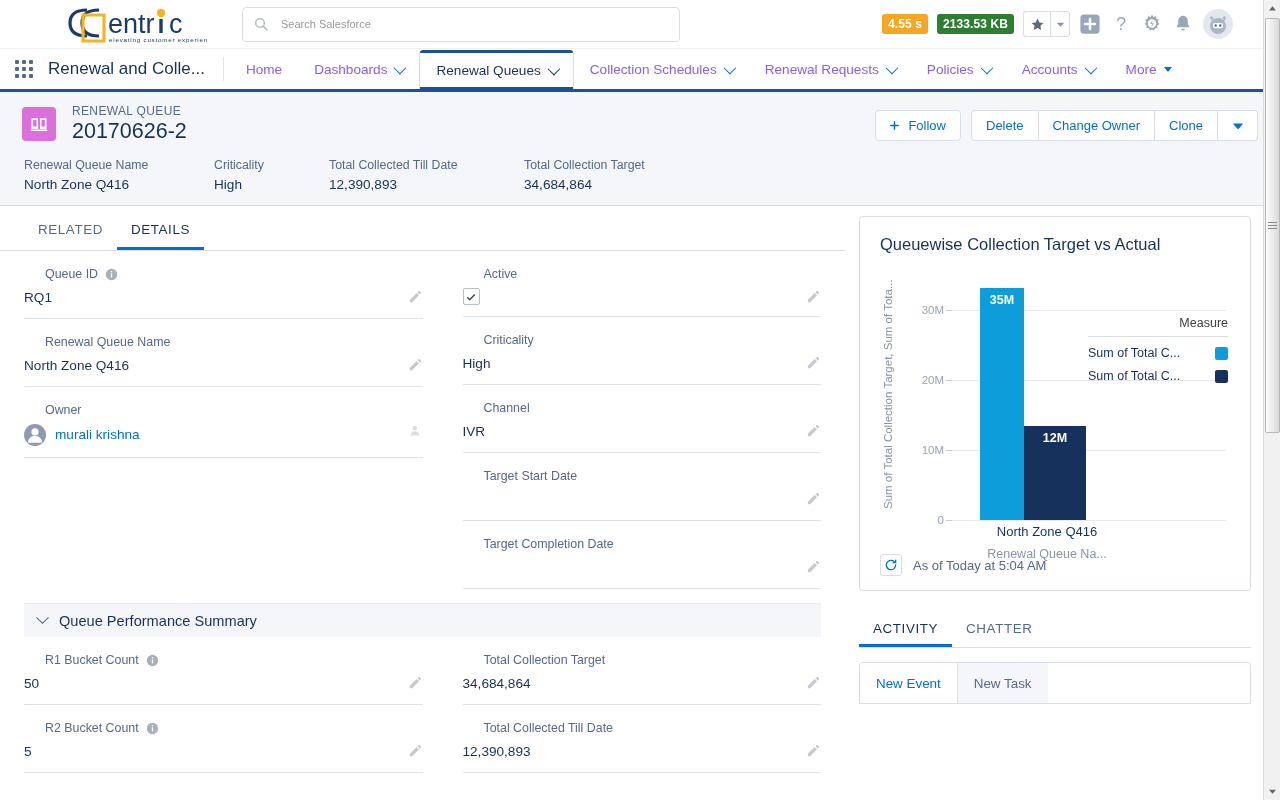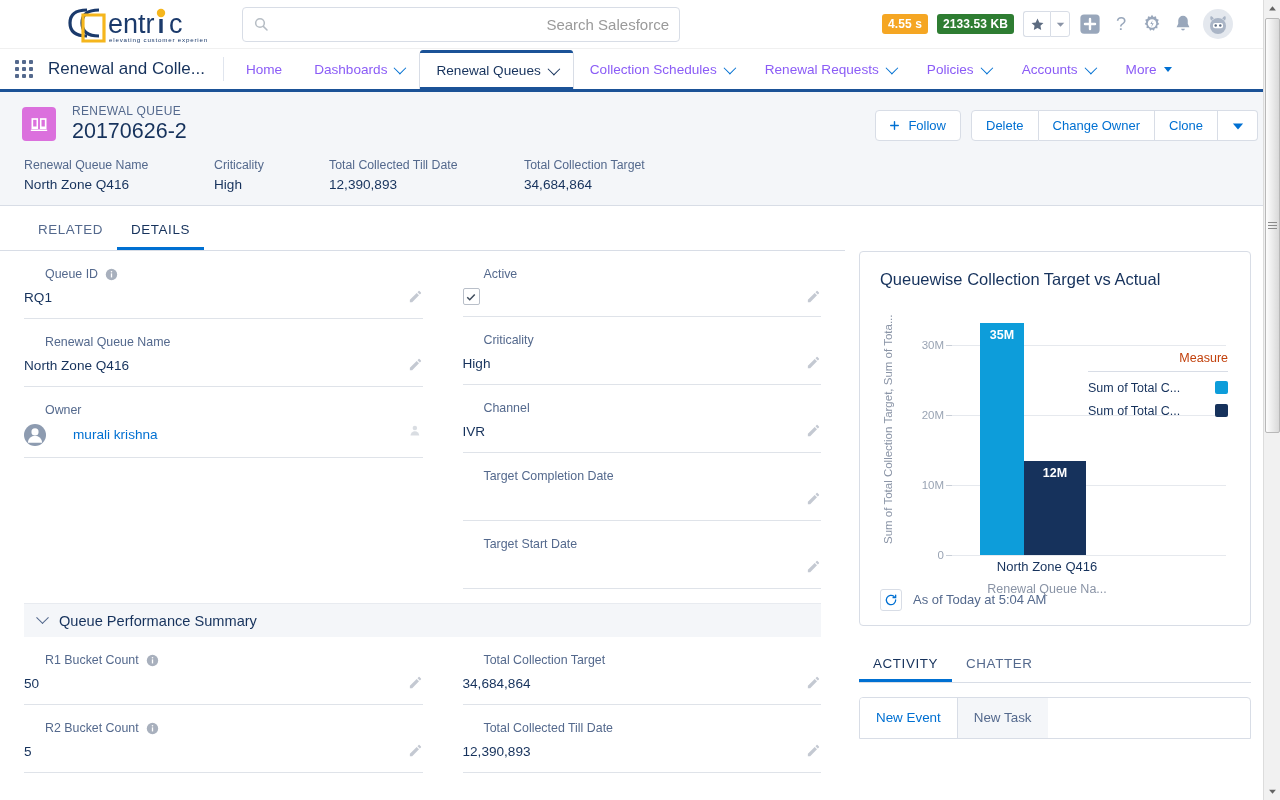--- a/index.html
+++ b/index.html
@@ -34,11 +34,10 @@
   }
   .search-icon { width: 16px; height: 16px; opacity: .55; flex: 0 0 auto; margin-right: 12px;}
   .search-input {
-    border: none; outline: none; font-size: 15px;
+    border: none; outline: none; font-size: 11px;
     color: #514f4d; width: 100%;
     font-family: "Liberation Sans", sans-serif;
     background: transparent;
-    text-align: right;
   }
   .search-input::placeholder { color: #9a9a9a; }
 

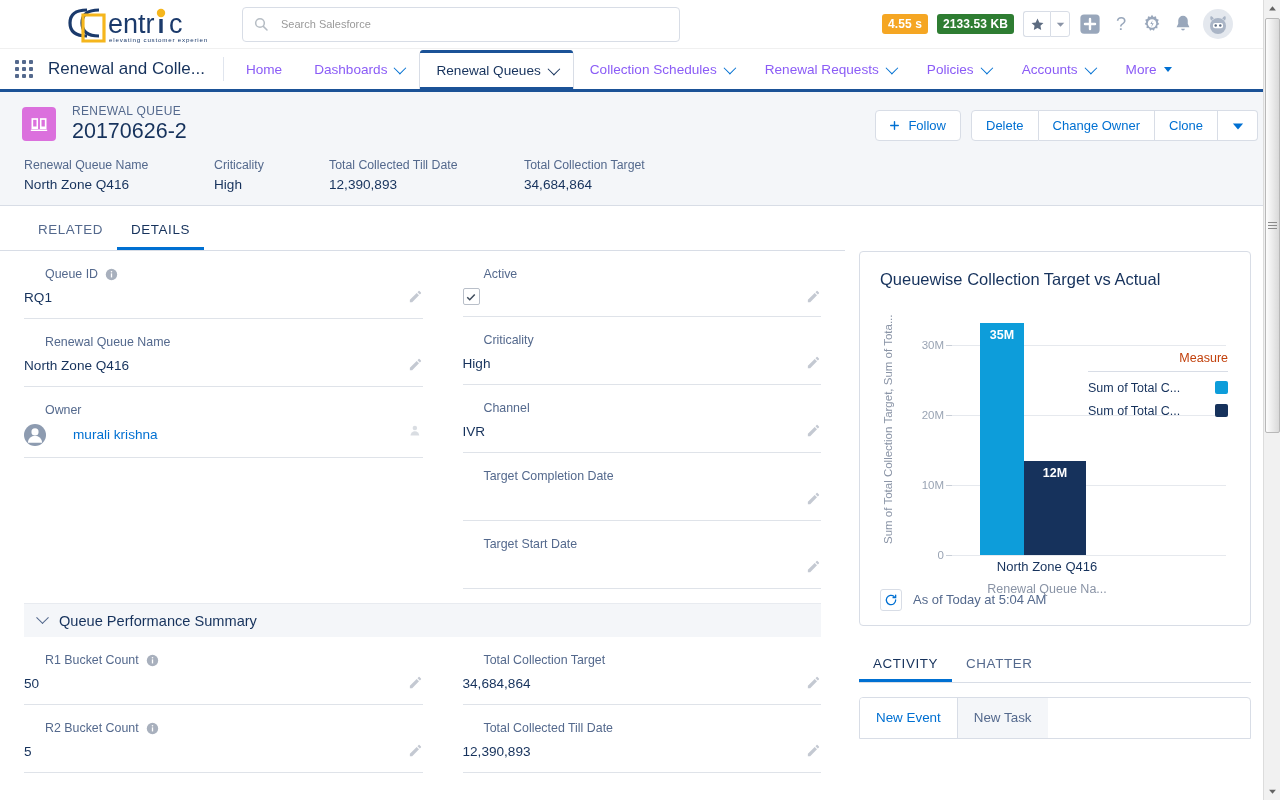--- a/index.html
+++ b/index.html
@@ -144,7 +144,7 @@
   .rh-f-value { font-size: 13.6px; color: #16325c; }
 
   
-  .body-wrap { display: flex; align-items: center; }
+  .body-wrap { display: flex; align-items: flex-start; }
   .left-col { width: 845px; flex: 0 0 auto; background:#fff; }
   .right-col { width: 420px; flex: 0 0 auto; padding: 10px 14px 0 14px;}
 

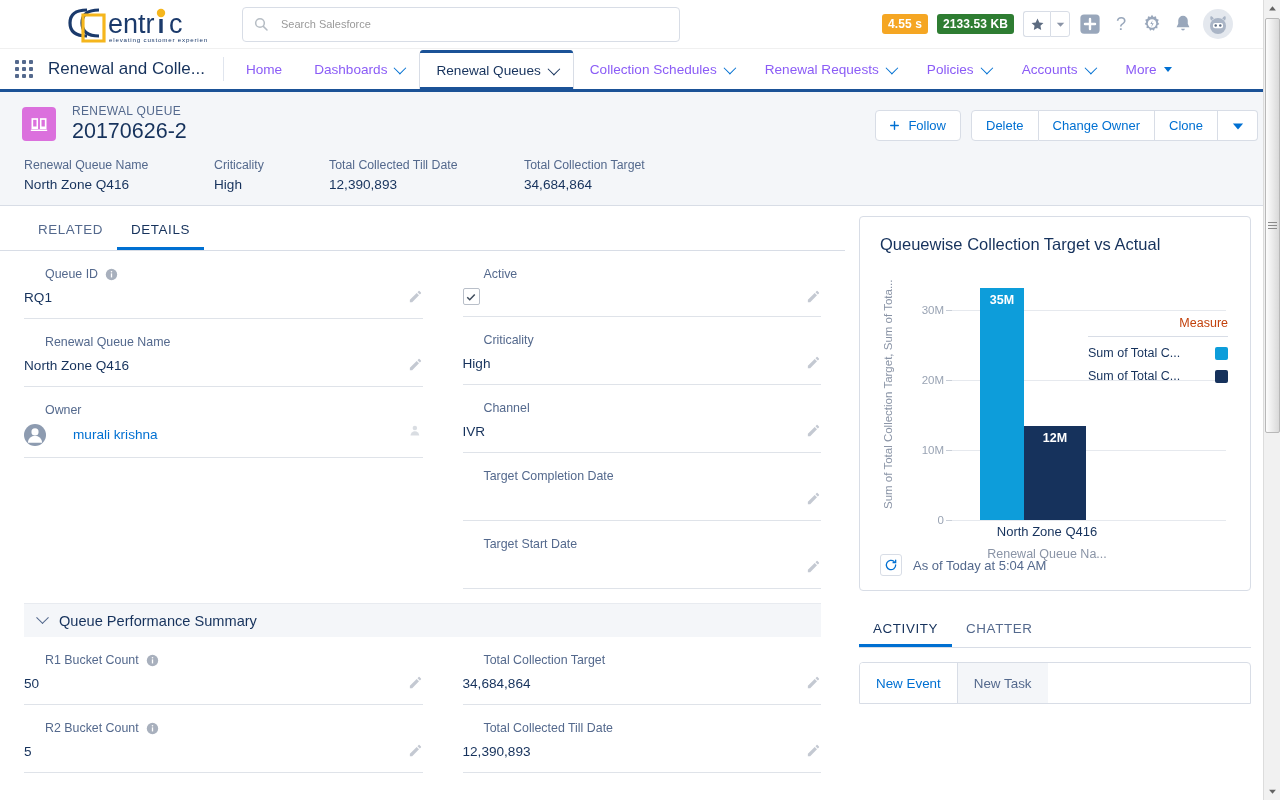--- a/index.html
+++ b/index.html
@@ -216,7 +216,7 @@
   .x-cat { position: absolute; top: 256px; left: 44px; width: 190px; text-align: center; font-size: 13px; color: #16325c;}
   .x-axis-title { position: absolute; top: 279px; left: 44px; width: 190px; text-align: center; font-size: 12.5px; color: #8a94a6;}
   .legend { position: absolute; right: 2px; top: 48px; width: 140px; }
-  .legend-title { font-size: 12.5px; color: #c2410c; text-align: right; padding-bottom: 6px; border-bottom: 1px solid #d8dde6;}
+  .legend-title { font-size: 12.5px; color: #404040; text-align: right; padding-bottom: 6px; border-bottom: 1px solid #d8dde6;}
   .legend-row { display: flex; align-items: center; justify-content: space-between; margin-top: 9px; gap: 8px;}
   .legend-label { font-size: 12.5px; color: #16325c; white-space: nowrap; overflow: hidden;}
   .swatch { width: 13px; height: 13px; border-radius: 2px; flex: 0 0 auto;}

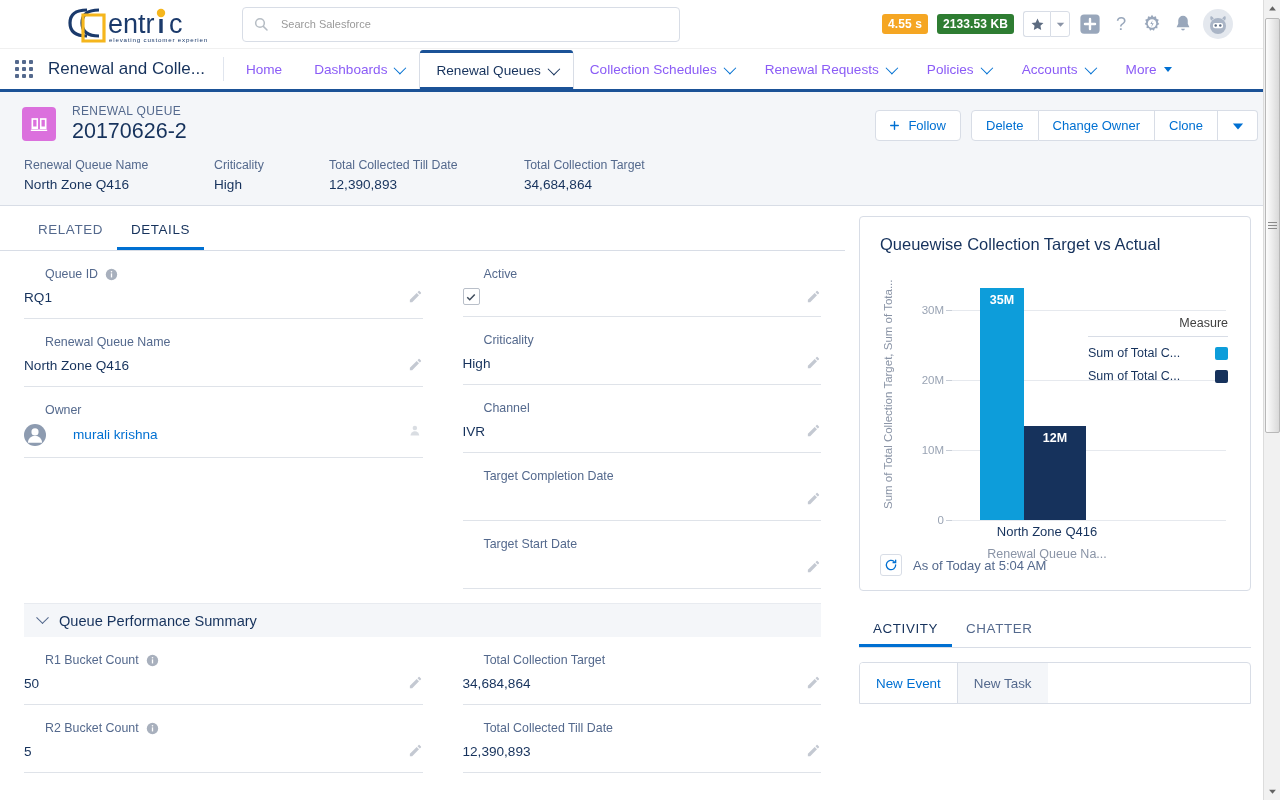--- a/index.html
+++ b/index.html
@@ -173,7 +173,7 @@
   .f-value.link { color: #0070d2; }
   .info-icon { width: 13px; height: 13px; display:block; }
   .pencil { width: 15px; height: 15px; opacity: .5; flex: 0 0 auto; margin-top: 22px; cursor: pointer;}
-  .owner-row { display: flex; align-items: center; gap: 27px; margin-top: 7px;}
+  .owner-row { display: flex; align-items: center; gap: 9px; margin-top: 7px;}
   .owner-ava { width: 22px; height: 22px; border-radius: 50%; background: #8d9bb0; display:flex; align-items:center;justify-content:center;}
   .checkbox {
     width: 17px; height: 17px; border: 1px solid #b9bfc9; border-radius: 2px;

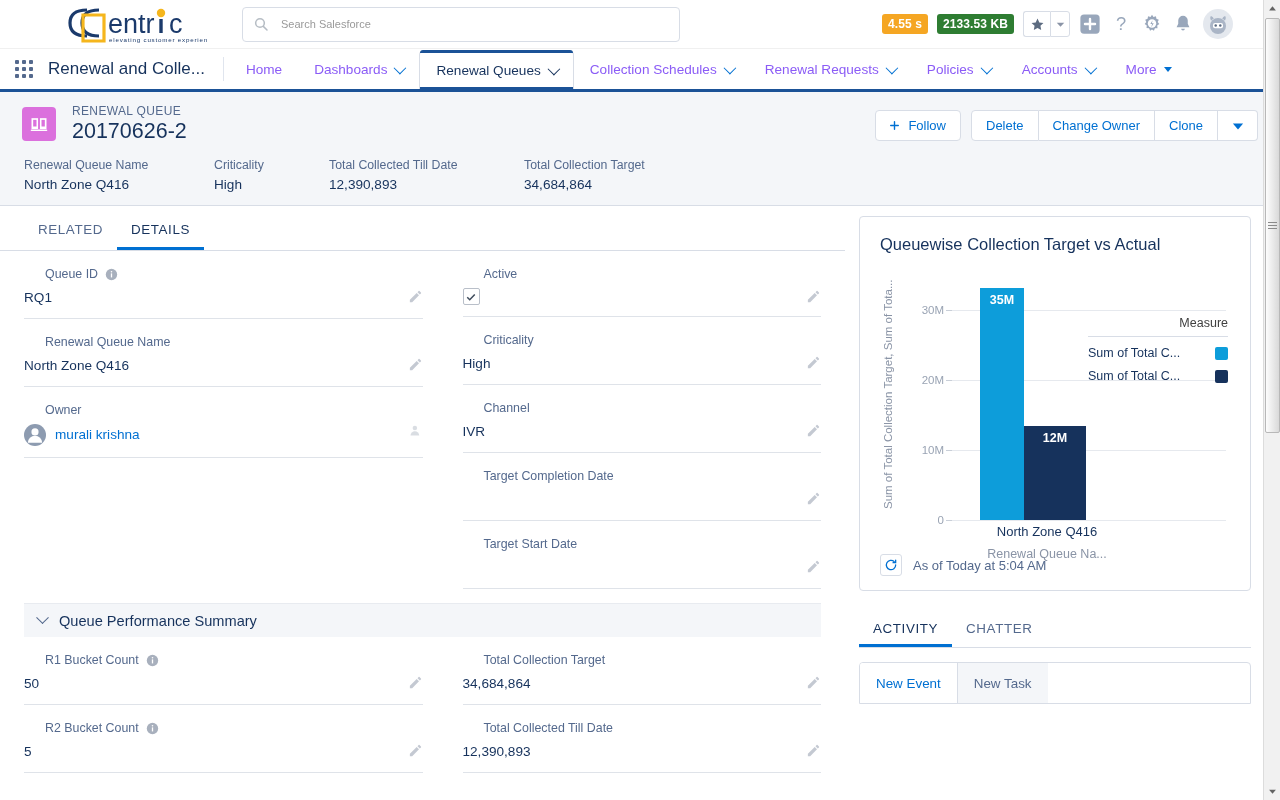--- a/index.html
+++ b/index.html
@@ -572,21 +572,21 @@
         <div class="field">
           <div class="field-main">
             <div class="f-label">
+                <span>Target Start Date</span>
+              </div>
+            <div class="f-value"></div>
+          </div>
+          <span class="pencil">
+            <svg viewBox="0 0 24 24" fill="#8a94a6">
+                <path d="M3 17.3V21h3.7L17.6 10.1l-3.7-3.7zM20.7 7a1 1 0 000-1.4l-2.3-2.3a1 1 0 00-1.4 0l-1.8 1.8 3.7 3.7z"></path>
+              </svg>
+          </span>
+        </div>
+
+        <div class="field">
+          <div class="field-main">
+            <div class="f-label">
                 <span>Target Completion Date</span>
-              </div>
-            <div class="f-value"></div>
-          </div>
-          <span class="pencil">
-            <svg viewBox="0 0 24 24" fill="#8a94a6">
-                <path d="M3 17.3V21h3.7L17.6 10.1l-3.7-3.7zM20.7 7a1 1 0 000-1.4l-2.3-2.3a1 1 0 00-1.4 0l-1.8 1.8 3.7 3.7z"></path>
-              </svg>
-          </span>
-        </div>
-
-        <div class="field">
-          <div class="field-main">
-            <div class="f-label">
-                <span>Target Start Date</span>
               </div>
             <div class="f-value"></div>
           </div>

